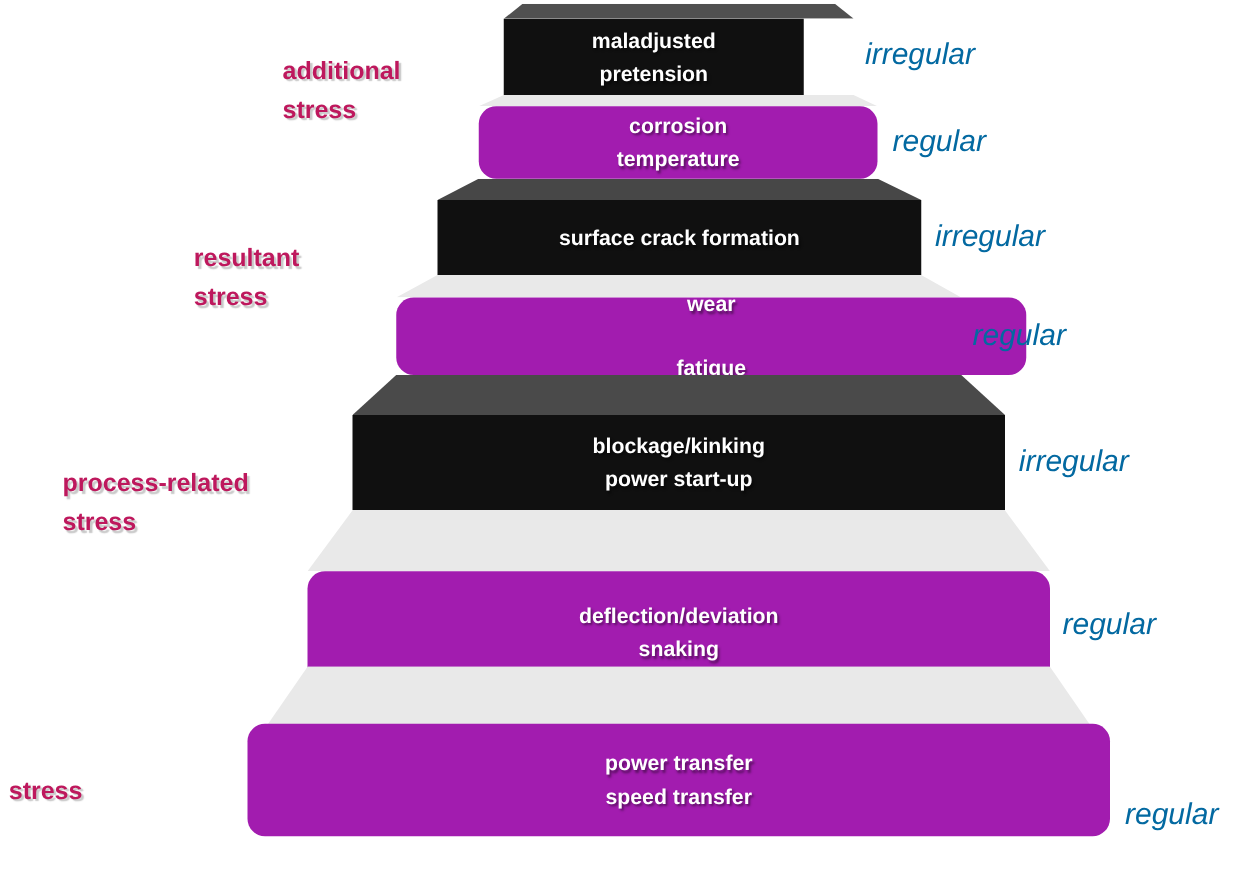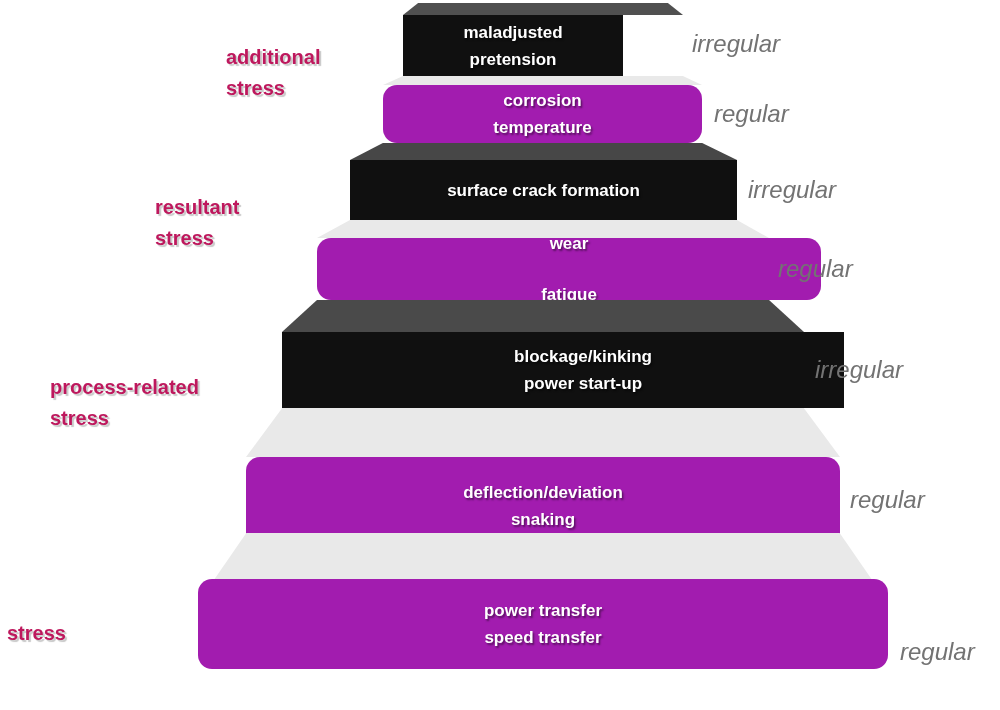--- a/index.html
+++ b/index.html
@@ -25,7 +25,7 @@
 
   .t1{left:403px;top:3px;width:280px;height:12px;background:#505050;
       clip-path:polygon(5.4% 0,94.6% 0,100% 100%,0 100%);}
-  .r1{left:403px;top:15px;width:220px;height:61px;}
+  .r1{left:403px;top:15px;width:240px;height:61px;}
   .t2{left:383px;top:76px;width:319px;height:9px;background:#ebebeb;
       clip-path:polygon(6.3% 0,94% 0,100% 100%,0 100%);}
   .r2{left:383px;top:85px;width:319px;height:58px;background:#a9a9a9;}

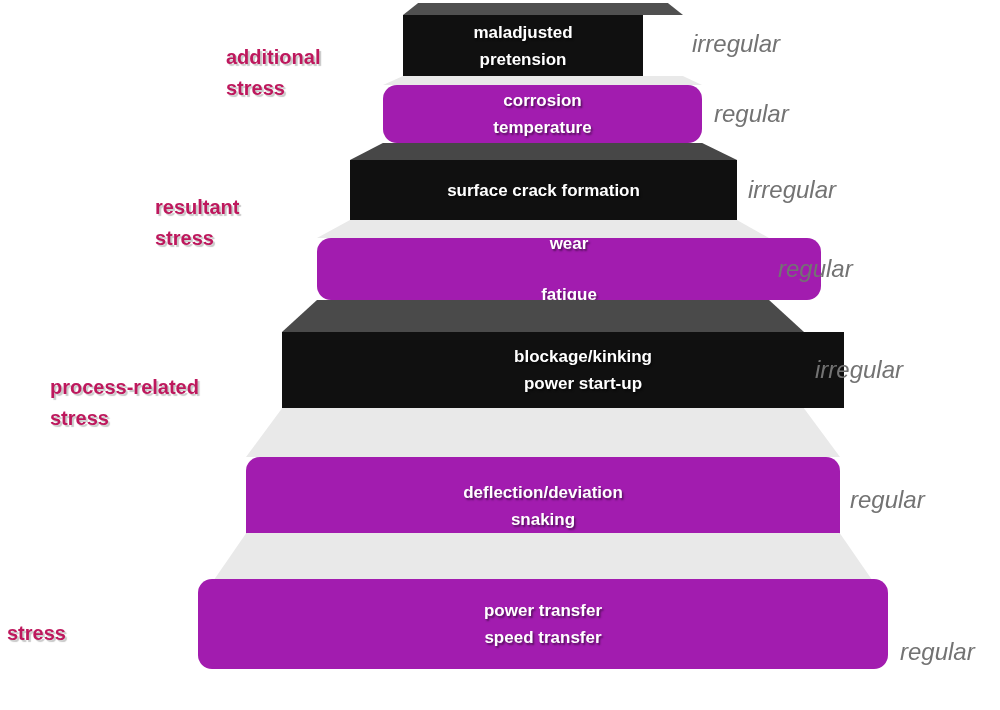--- a/index.html
+++ b/index.html
@@ -61,7 +61,7 @@
 
   .right-label{
     position:absolute;
-    color:#737373;font-style:italic;font-size:24px;line-height:28px;
+    color:#0369a1;font-style:italic;font-size:24px;line-height:28px;
     white-space:nowrap;
   }
   .rl1{left:692px;top:30px;}

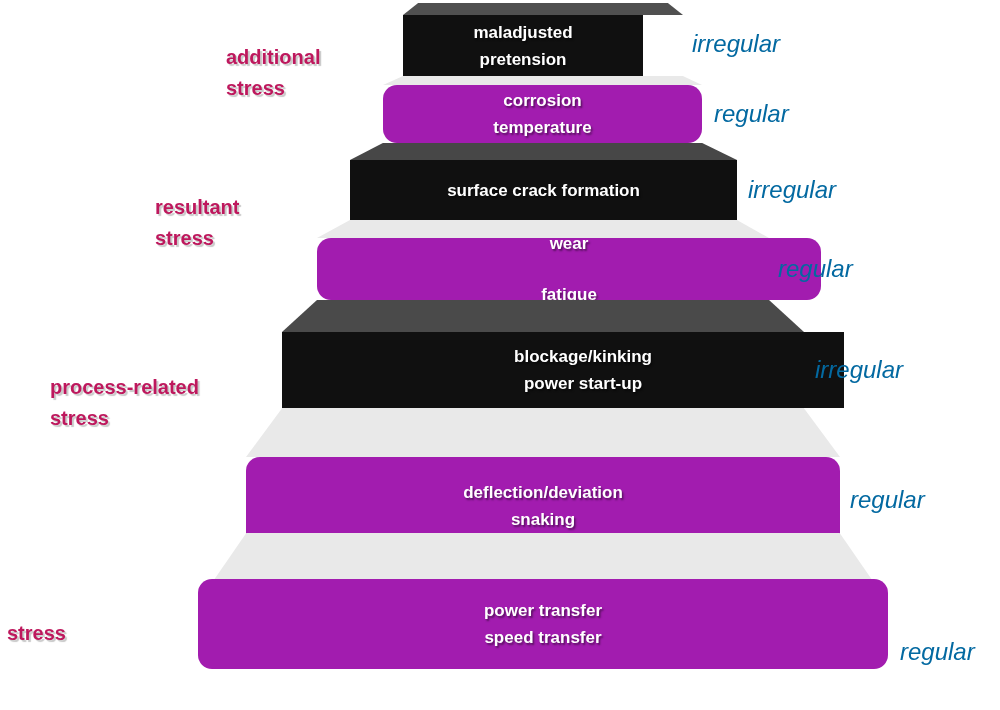--- a/index.html
+++ b/index.html
@@ -37,7 +37,7 @@
   .r4{left:317px;top:238px;width:504px;height:62px;background:#b0b0b0;gap:24px;}
   .t5{left:282px;top:300px;width:522px;height:32px;background:#4a4a4a;
       clip-path:polygon(6.7% 0,93.3% 0,100% 100%,0 100%);}
-  .r5{left:282px;top:332px;width:522px;height:76px;padding-left:40px;}
+  .r5{left:282px;top:332px;width:522px;height:76px;}
   .t6{left:246px;top:408px;width:594px;height:49px;
       background:linear-gradient(100deg,#dcdcdc 6%,#e7e7e7 40%,#e4e4e4 100%);
       clip-path:polygon(6.1% 0,93.9% 0,100% 100%,0 100%);}

